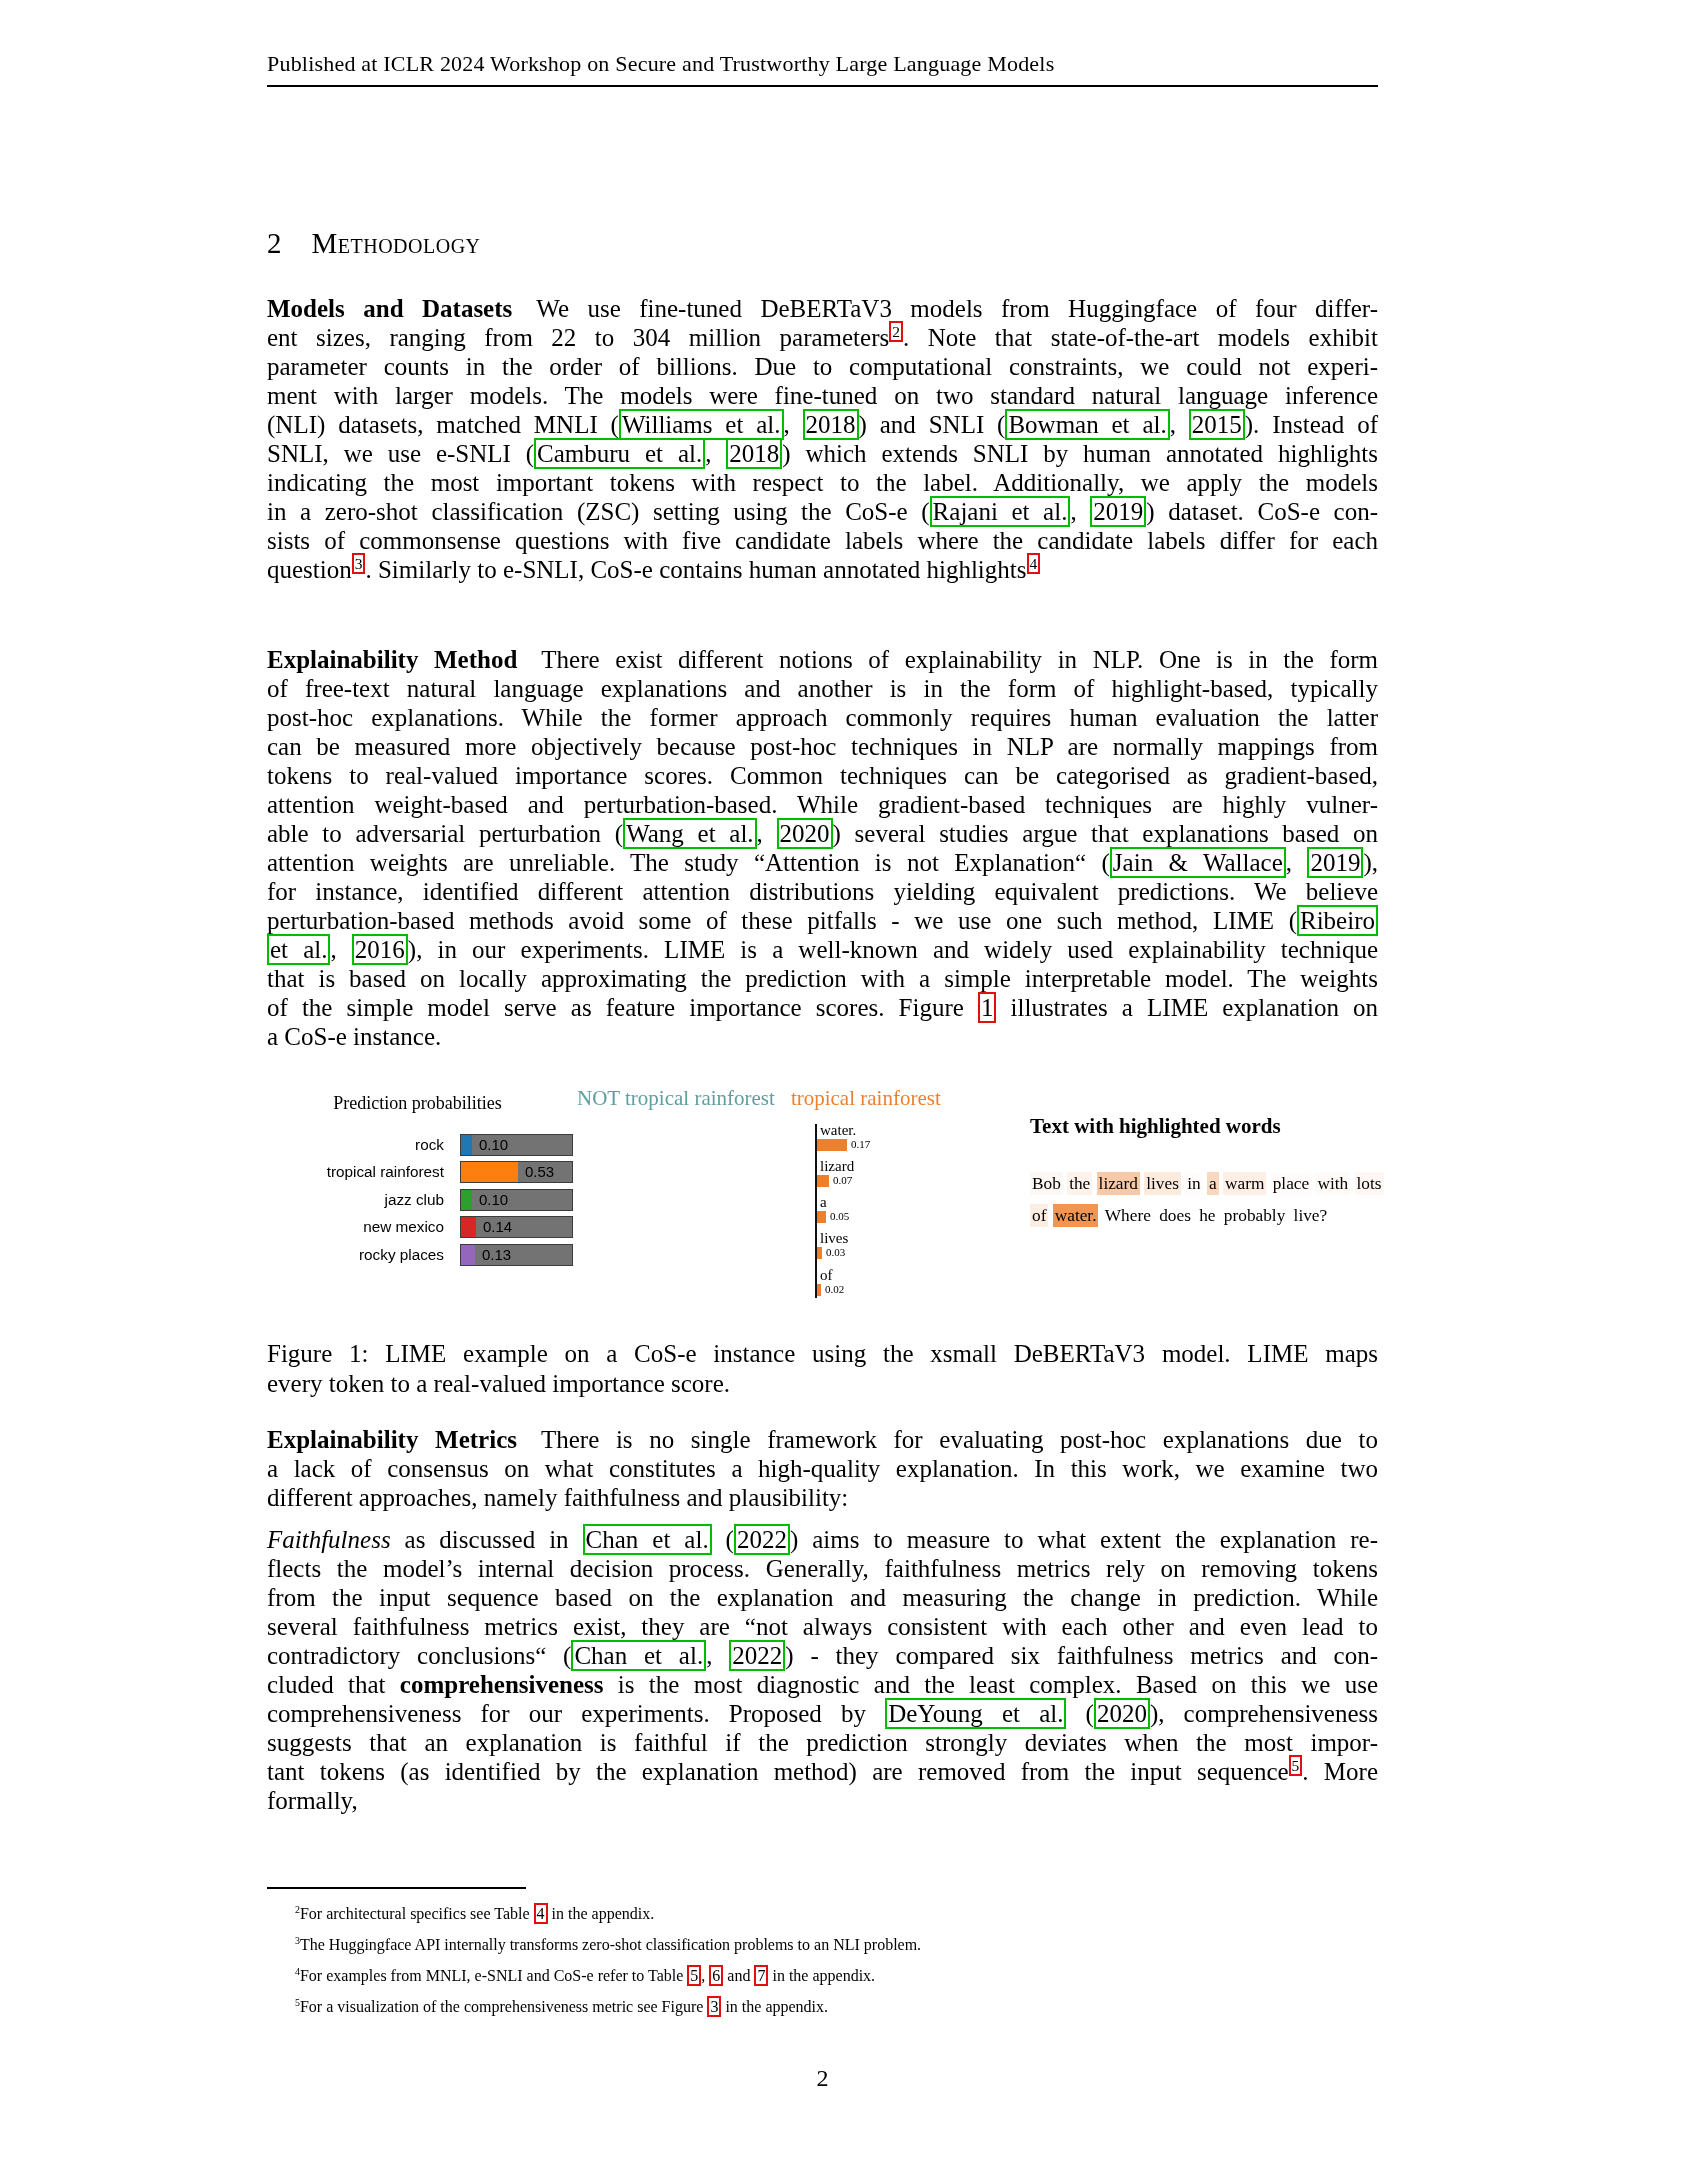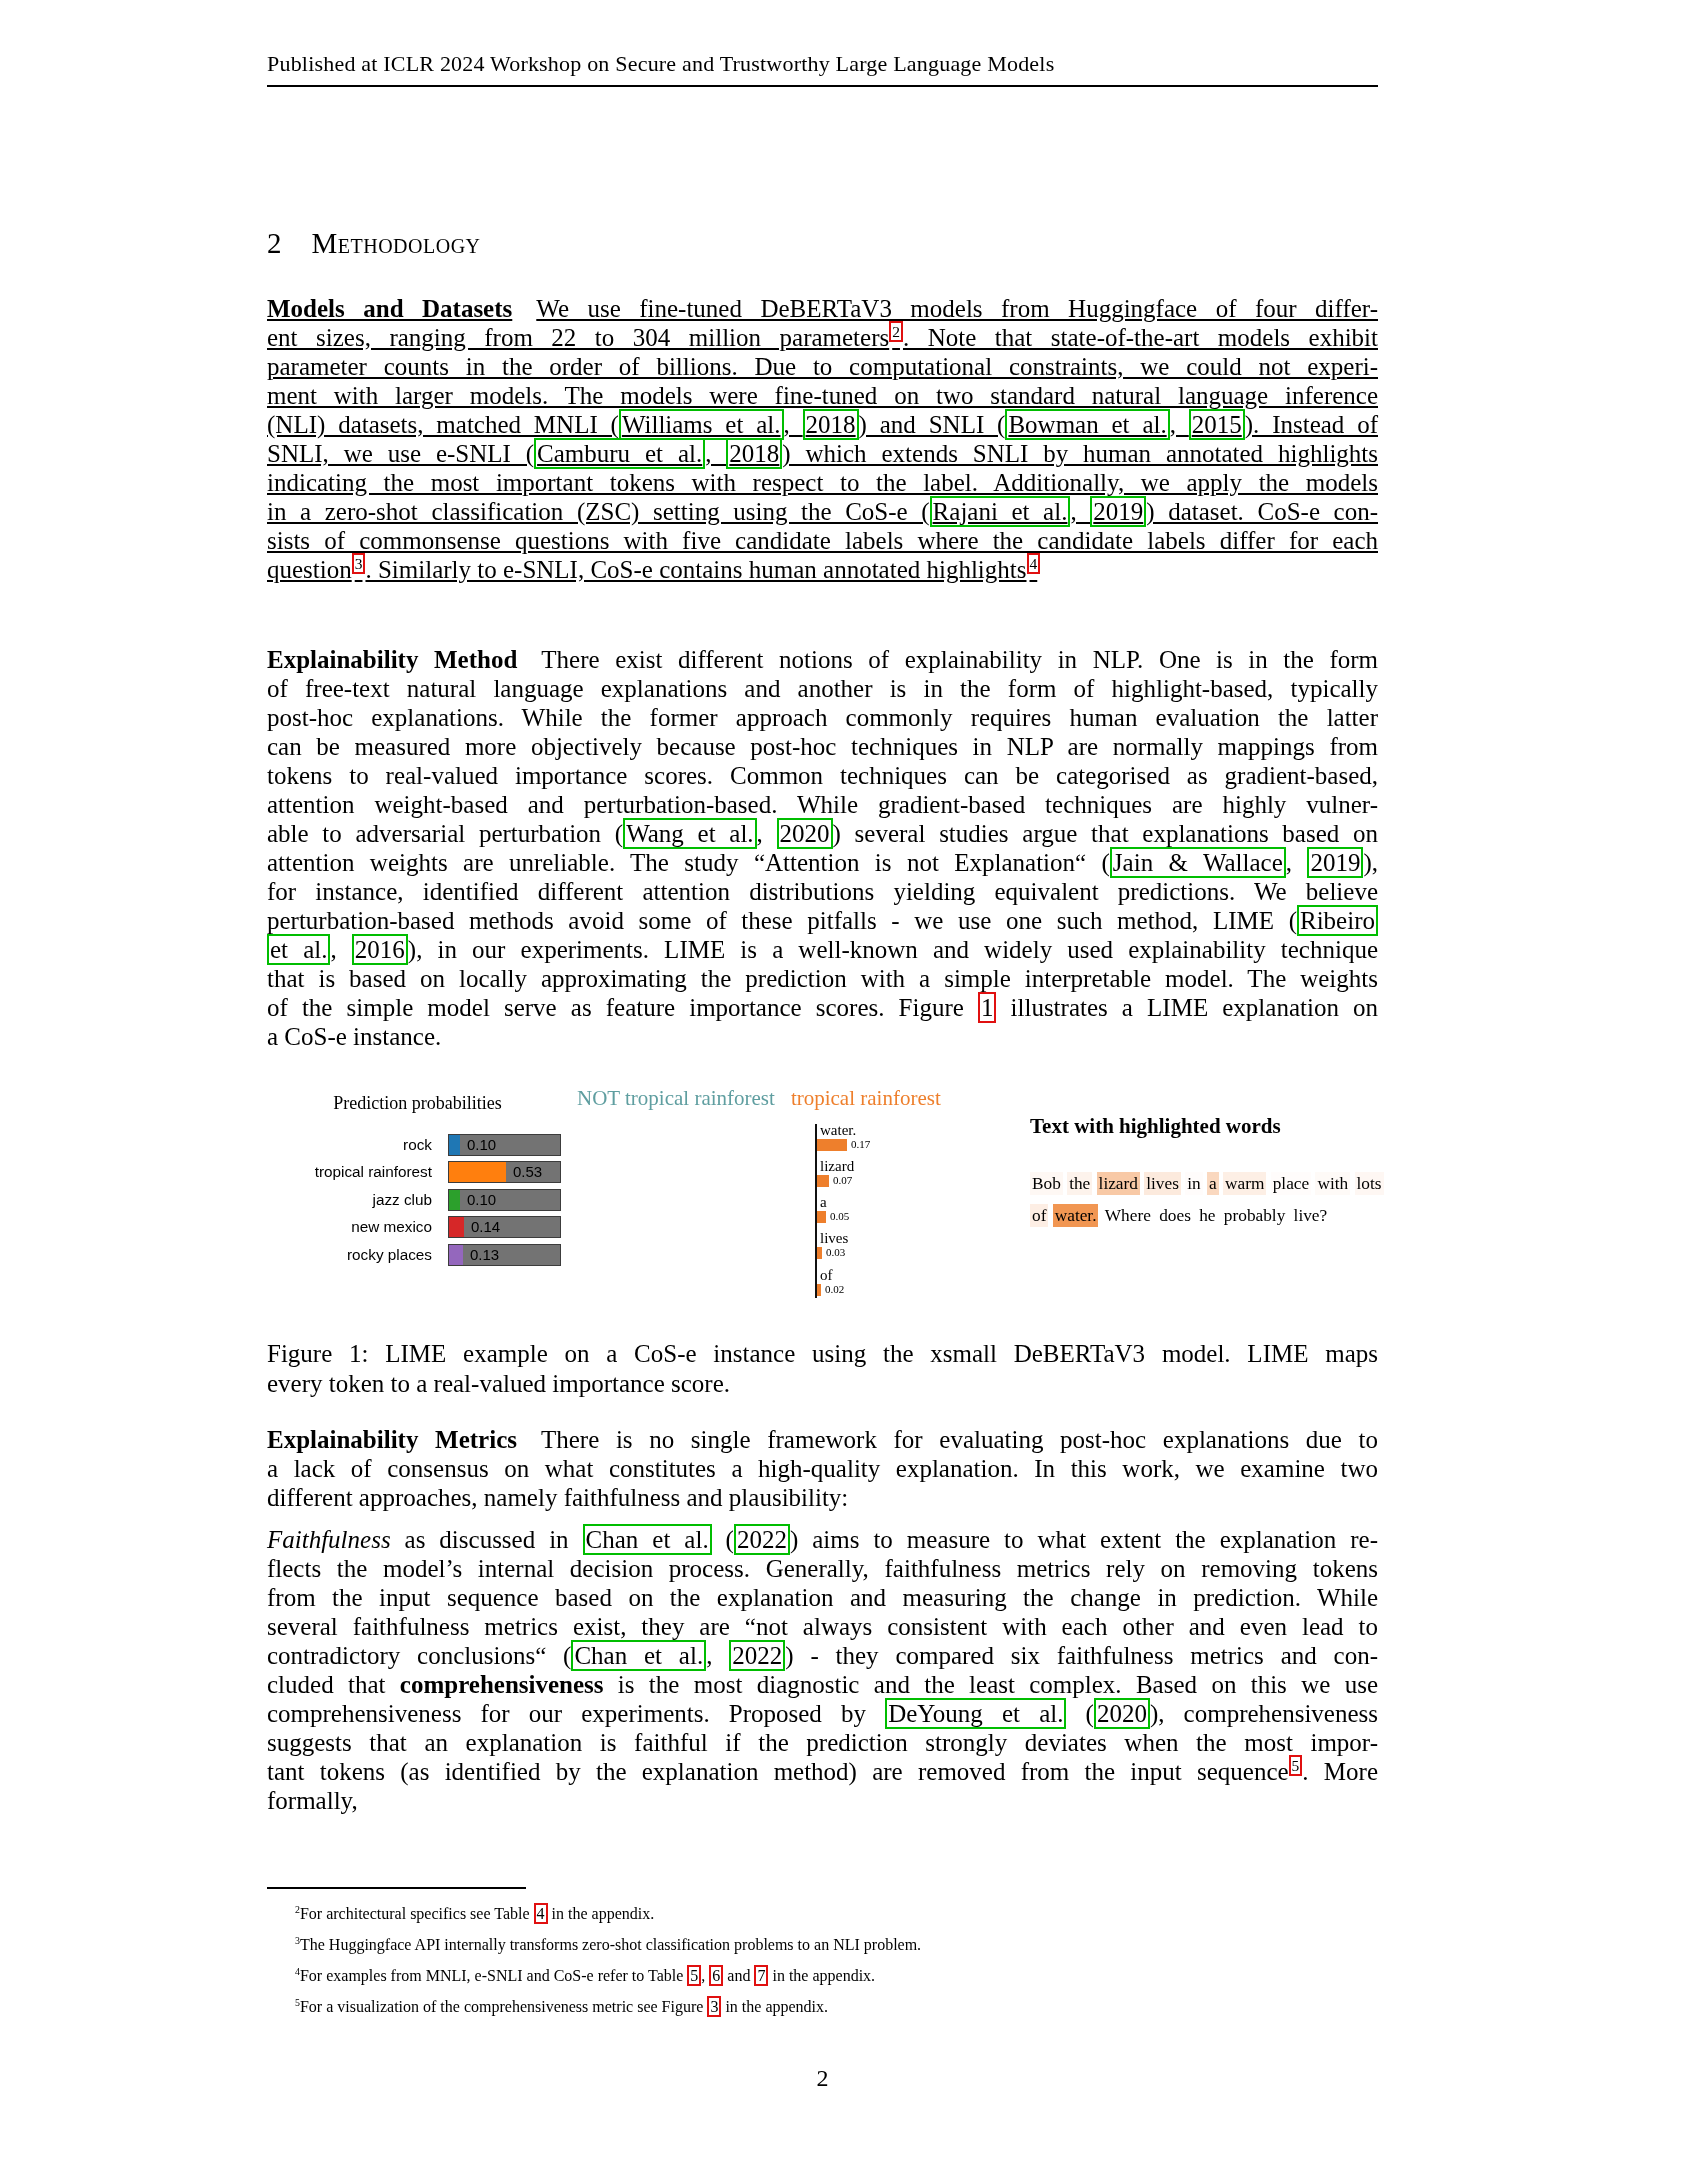--- a/index.html
+++ b/index.html
@@ -25,7 +25,7 @@
   .gbox{border:2px solid var(--green);padding:0 1px;}
   .rbox{border:2px solid var(--red);padding:0 1px;}
 
-  .p-models{top:294px;text-decoration:underline;}
+  .p-models{top:294px;}
   .p-method{top:645px;}
   .p-metrics{top:1425px;}
   .p-faithfulness{top:1525px;}

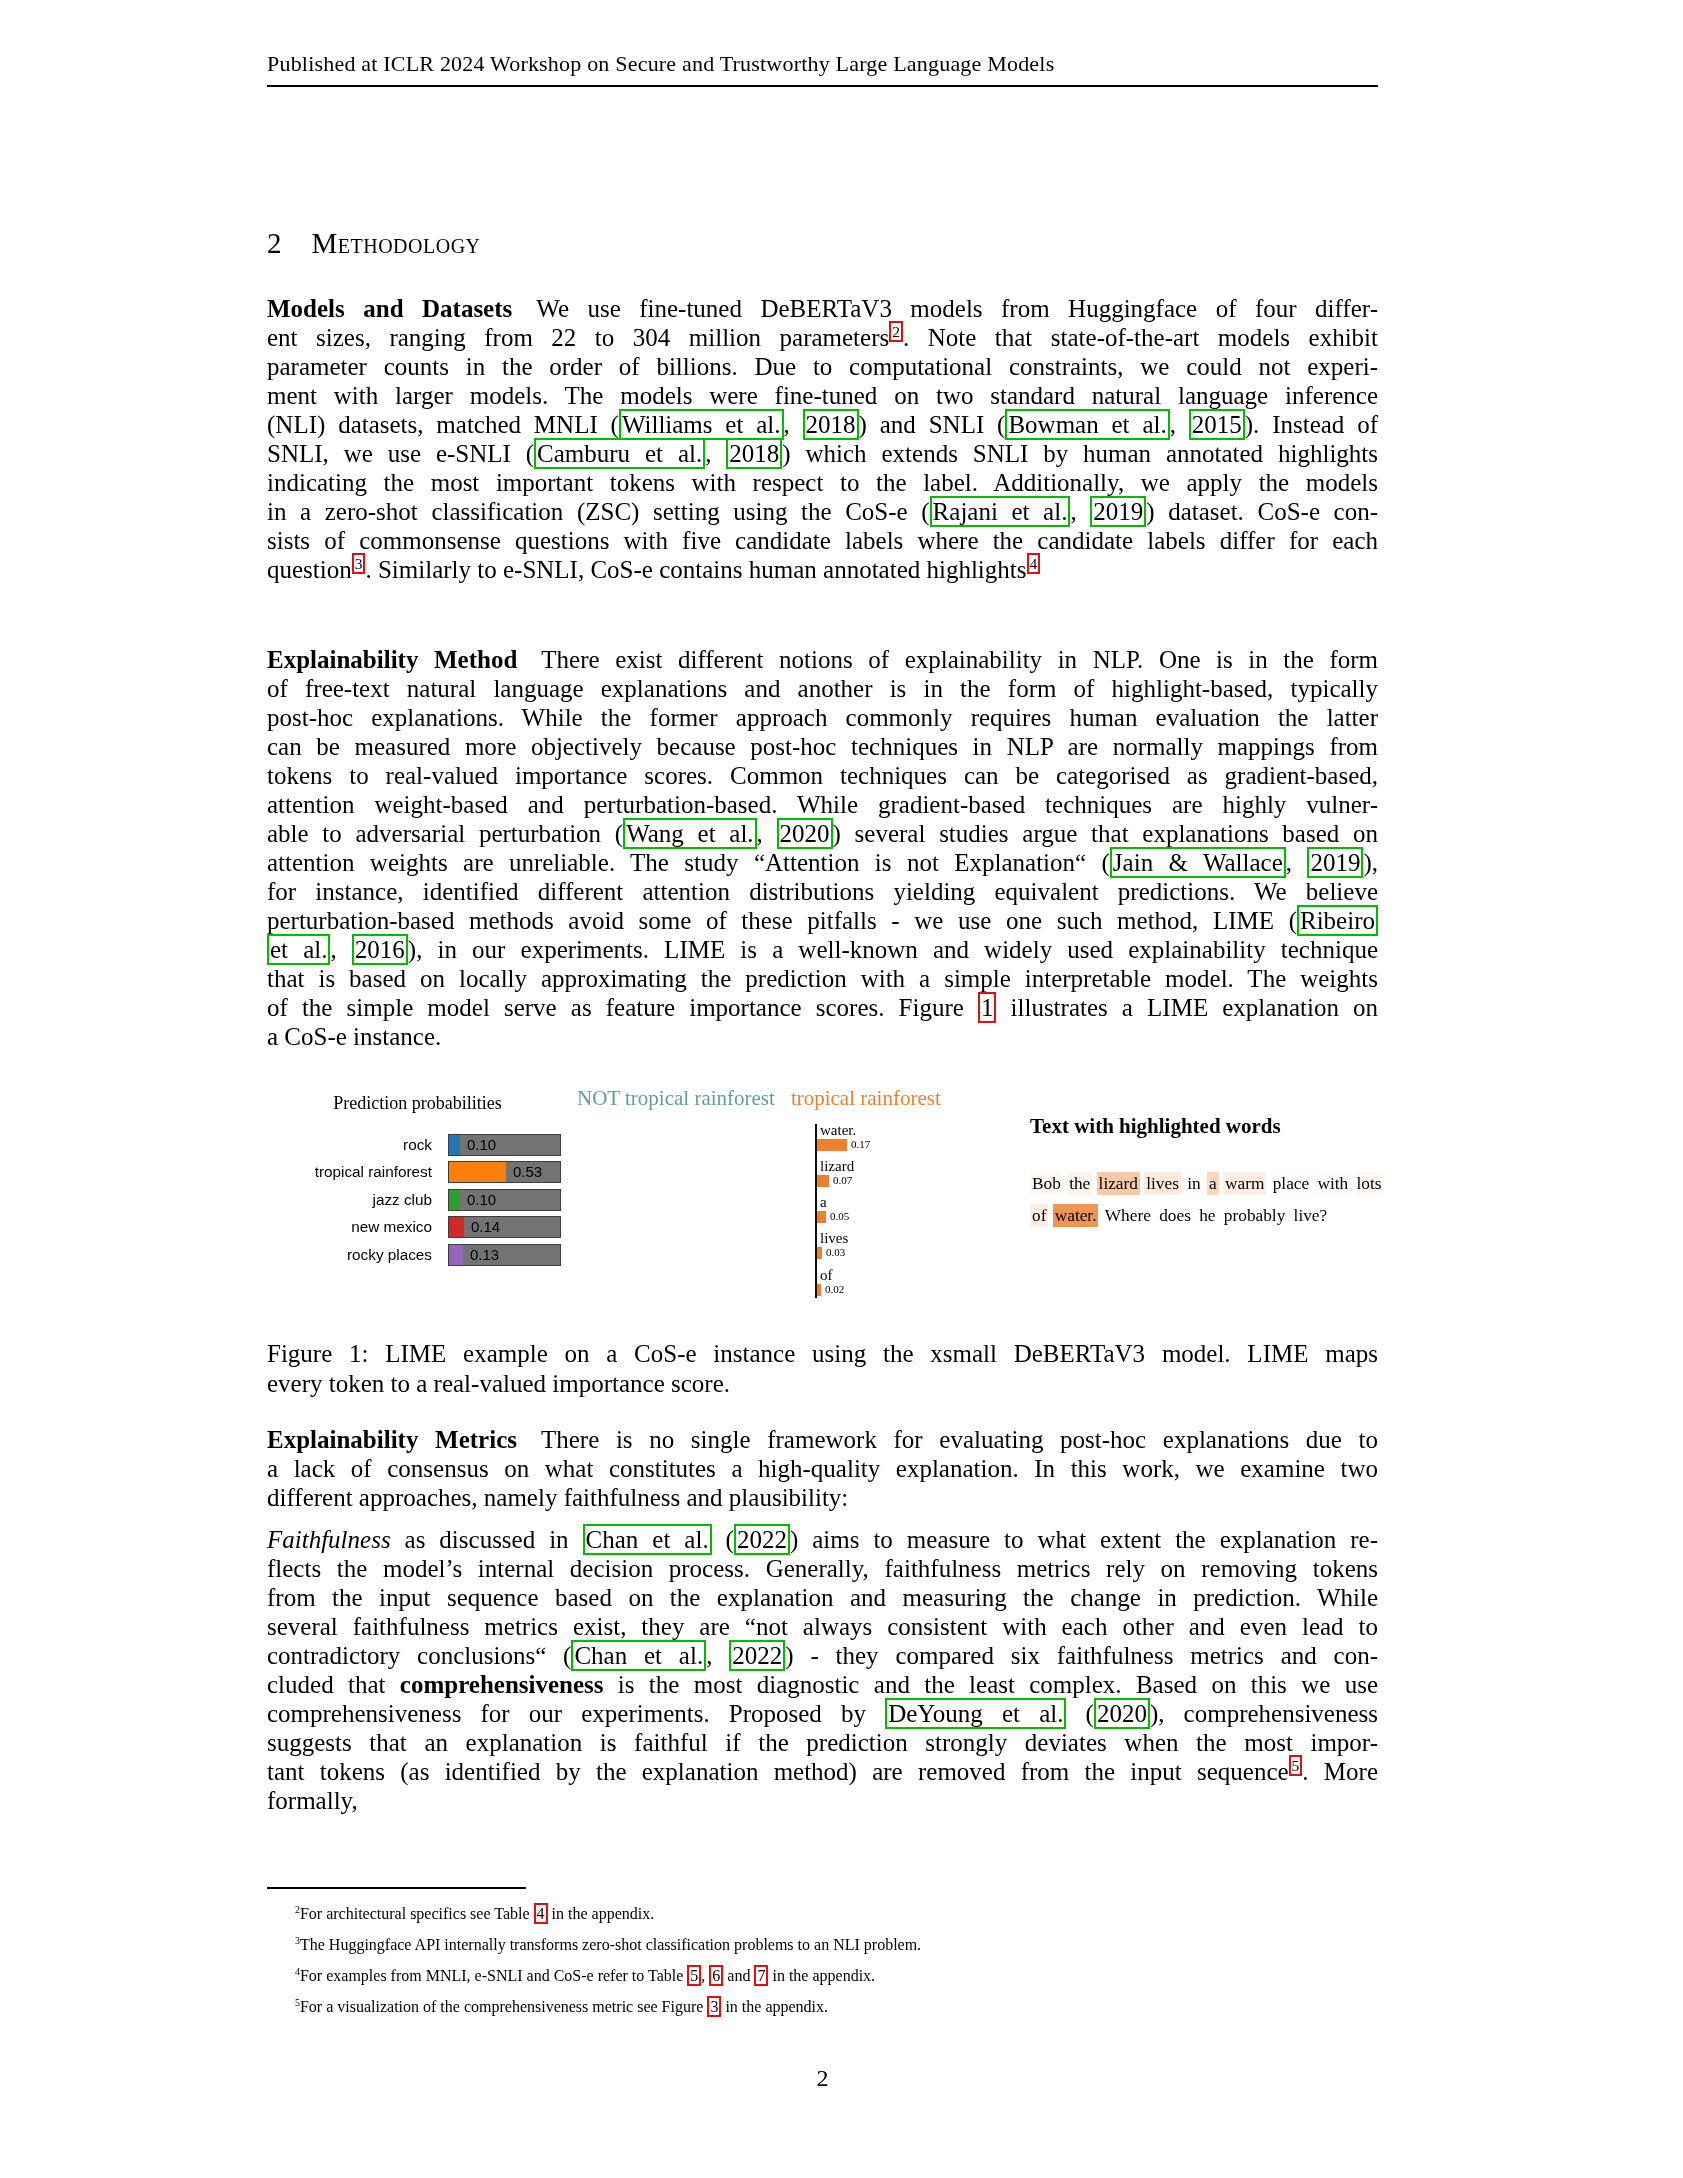--- a/index.html
+++ b/index.html
@@ -41,7 +41,7 @@
   
   .fig-pp-title{left:289px;top:1093px;width:257px;text-align:center;font-size:18px;}
   .fig-pp-rows{left:228px;top:1130px;width:337px;height:144px;}
-  .pp-row{position:absolute;left:0;height:22px;}
+  .pp-row{position:absolute;left:12px;height:22px;}
   .pp-label{position:absolute;left:0;width:204px;text-align:right;
             font-family:"Liberation Sans","DejaVu Sans",sans-serif;font-size:15.3px;line-height:21px;}
   .pp-box{position:absolute;left:220px;top:0;width:111px;height:20px;border:1.5px solid #3c3c3c;background:#737373;}

